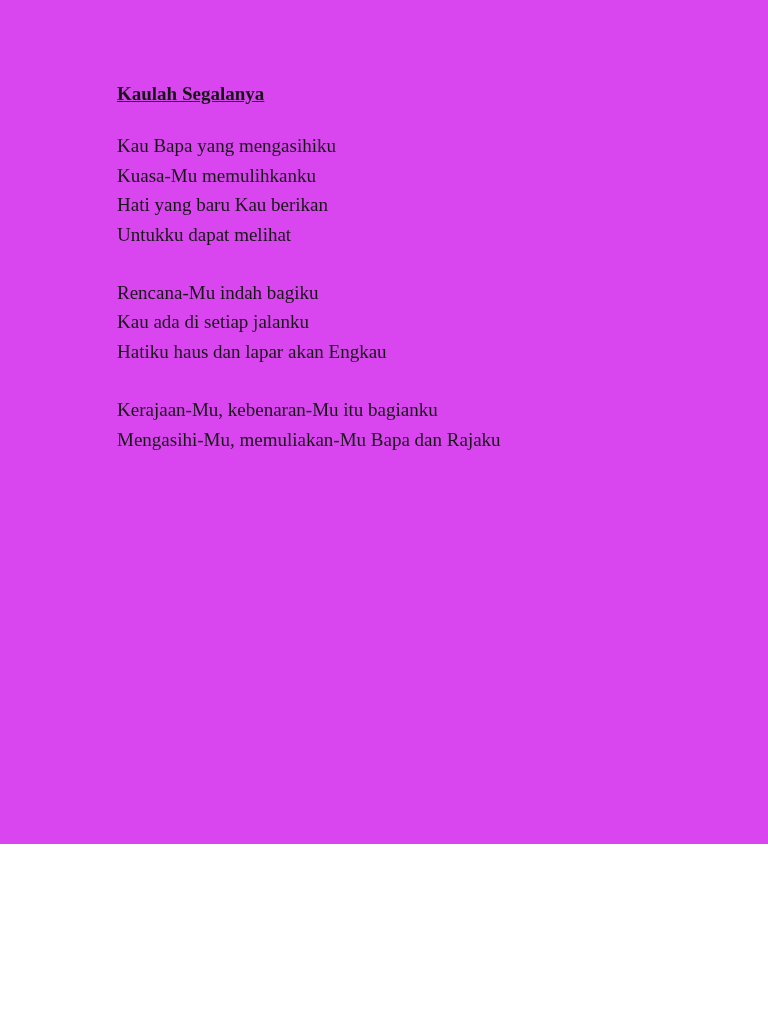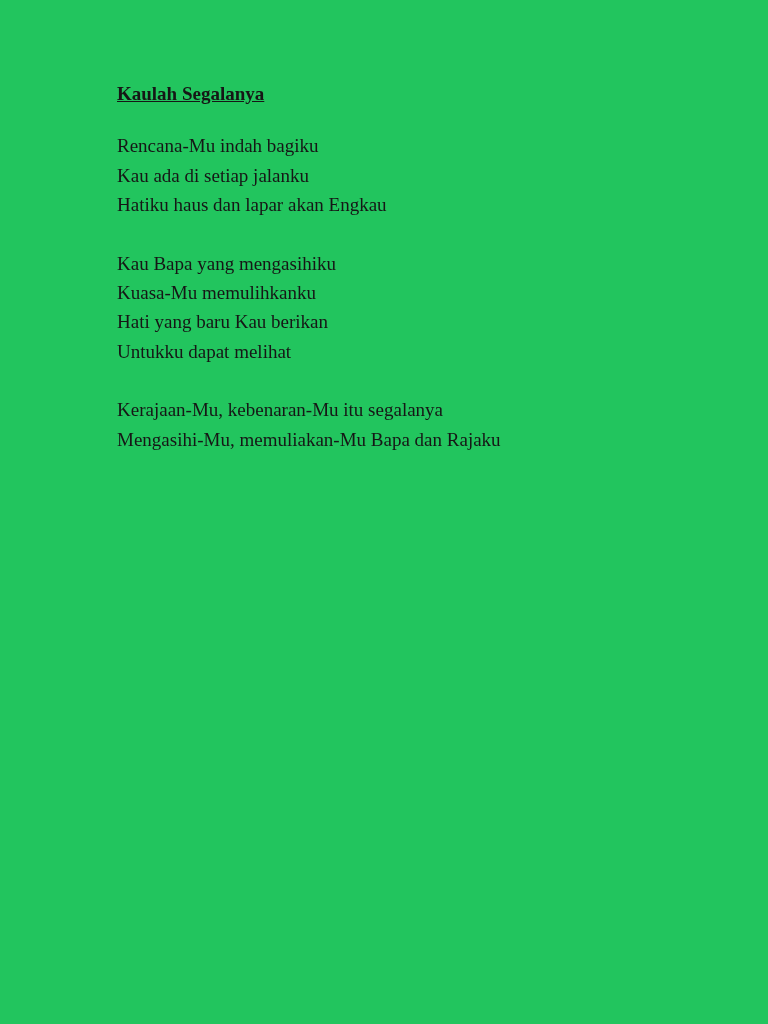--- a/index.html
+++ b/index.html
@@ -10,8 +10,8 @@
   .page {
     position: relative;
     width: 768px;
-    height: 1024px;
-    background: #22c55e;
+    height: 844px;
+    background: #d946ef;
     overflow: hidden;
   }
   .content {

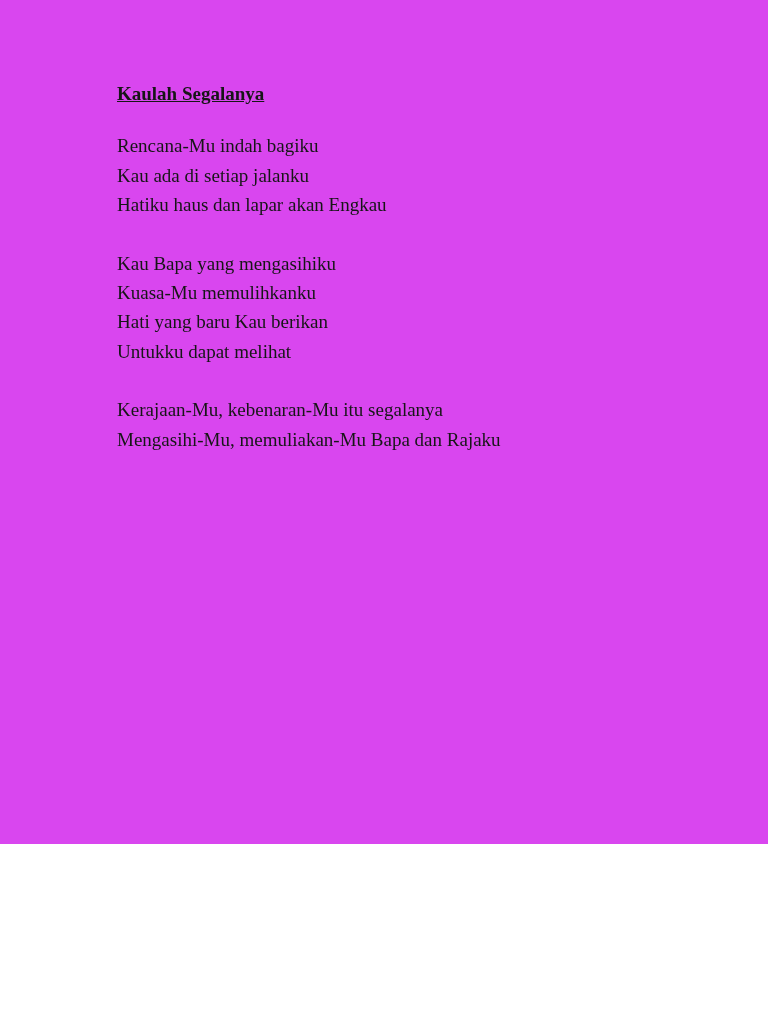--- a/index.html
+++ b/index.html
@@ -53,16 +53,16 @@
     <h1 class="title">Kaulah Segalanya</h1>
 
     <div class="stanza">
-      <p>Rencana-Mu indah bagiku</p>
-      <p>Kau ada di setiap jalanku</p>
-      <p>Hatiku haus dan lapar akan Engkau</p>
-    </div>
-
-    <div class="stanza">
       <p>Kau Bapa yang mengasihiku</p>
       <p>Kuasa-Mu memulihkanku</p>
       <p>Hati yang baru Kau berikan</p>
       <p>Untukku dapat melihat</p>
+    </div>
+
+    <div class="stanza">
+      <p>Rencana-Mu indah bagiku</p>
+      <p>Kau ada di setiap jalanku</p>
+      <p>Hatiku haus dan lapar akan Engkau</p>
     </div>
 
     <div class="stanza">

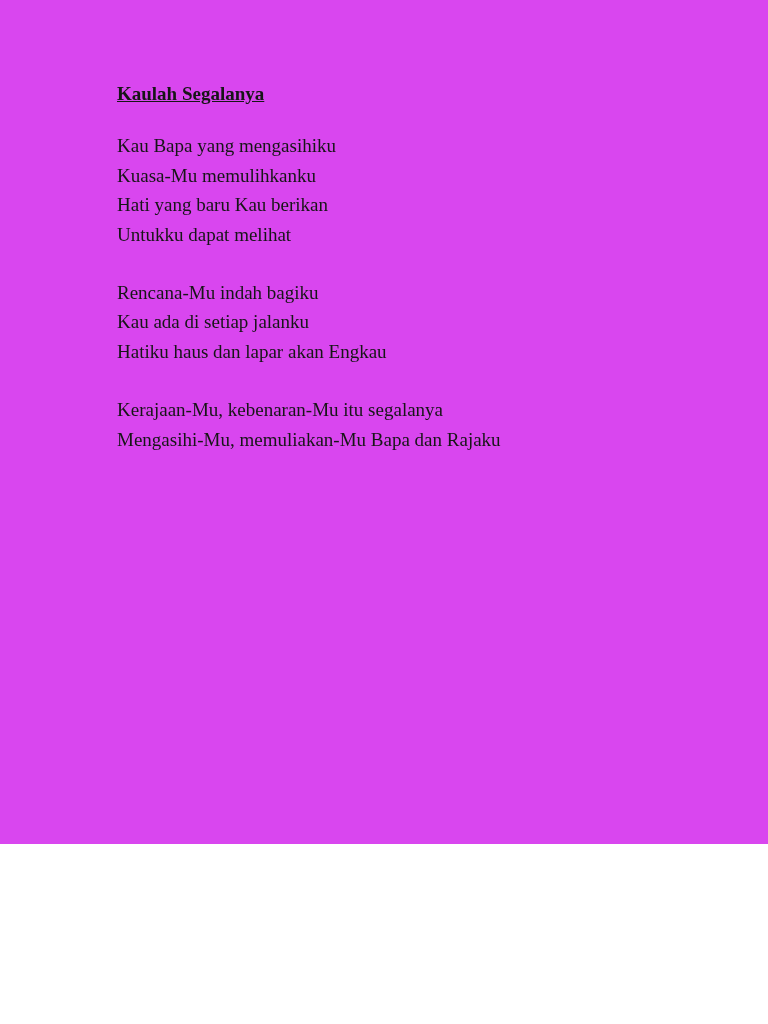--- a/index.html
+++ b/index.html
@@ -66,7 +66,7 @@
     </div>
 
     <div class="stanza">
-      <p>Kerajaan-Mu, kebenaran-Mu itu segalanya</p>
+      <p>Kerajaan-Mu, kebenaran-Mu itu bagianku</p>
       <p>Mengasihi-Mu, memuliakan-Mu Bapa dan Rajaku</p>
     </div>
 

